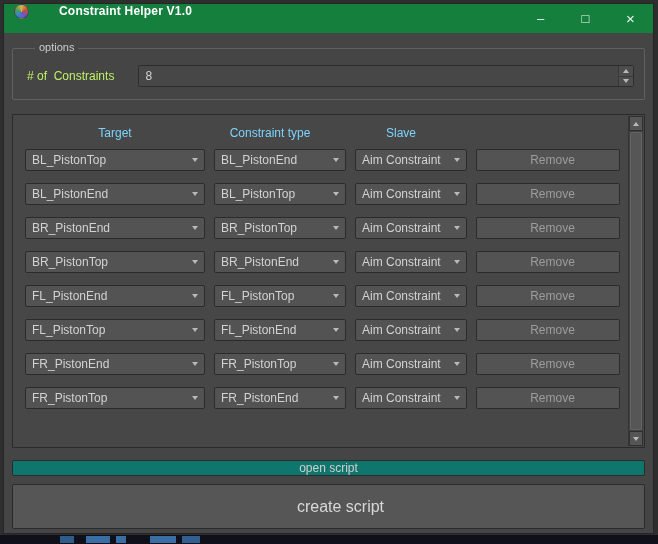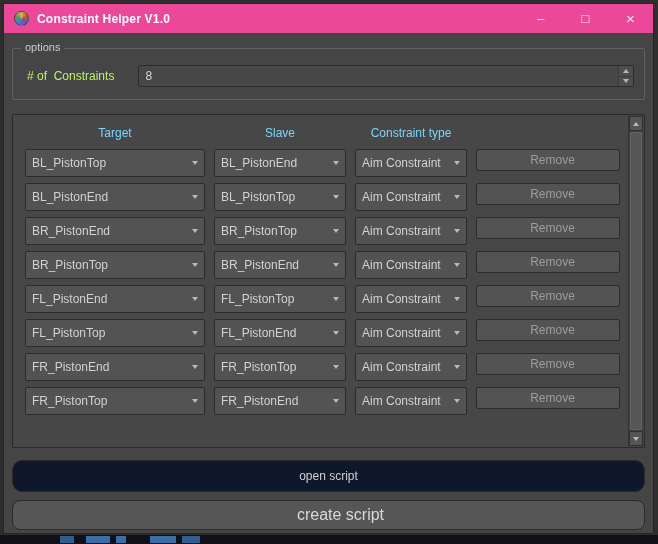--- a/index.html
+++ b/index.html
@@ -17,8 +17,8 @@
   }
   
   .titlebar {
-    flex:0 0 29px; background:#ec4899; color:#ffffff;
-    display:flex; align-items:center;
+    flex:0 0 29px; background:#15803d; color:#ffffff;
+    display:flex; align-items:flex-start;gap:22px;
   }
   .app-icon {
     width:15px; height:15px; border-radius:50%; margin:0 8px 0 10px;

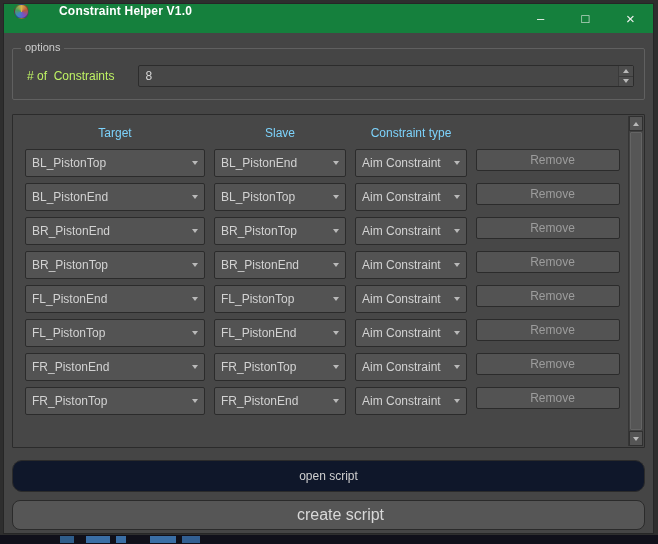--- a/index.html
+++ b/index.html
@@ -39,7 +39,7 @@
     padding:16px 10px 12px 10px;
   }
   .groupbox-label {
-    position:absolute; top:-8px; left:8px; background:#454545; padding:0 4px;
+    position:absolute; top:-8px; left:22px; background:#454545; padding:0 4px;
     font-size:11px; color:#cccccc;
   }
   .spin-row { display:flex; align-items:center; }

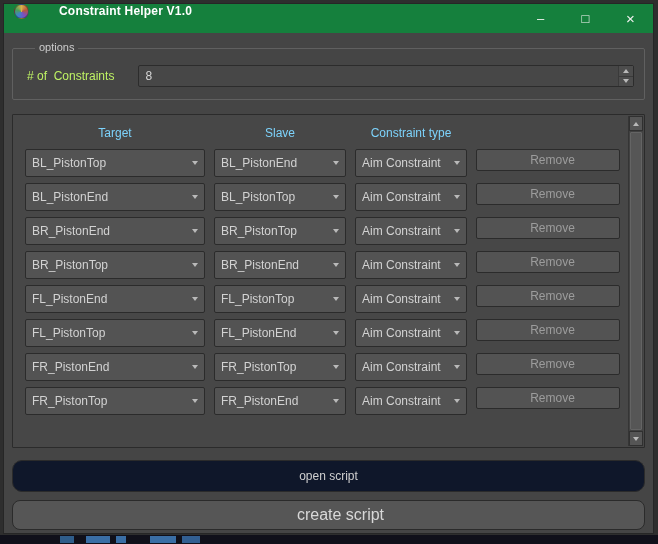--- a/index.html
+++ b/index.html
@@ -145,8 +145,8 @@
     <div class="panel">
       <div class="headers">
         <div class="header-cell col-target">Target</div>
+        <div class="header-cell col-type">Constraint type</div>
         <div class="header-cell col-slave">Slave</div>
-        <div class="header-cell col-type">Constraint type</div>
         <div class="header-cell col-remove"></div>
       </div>
 

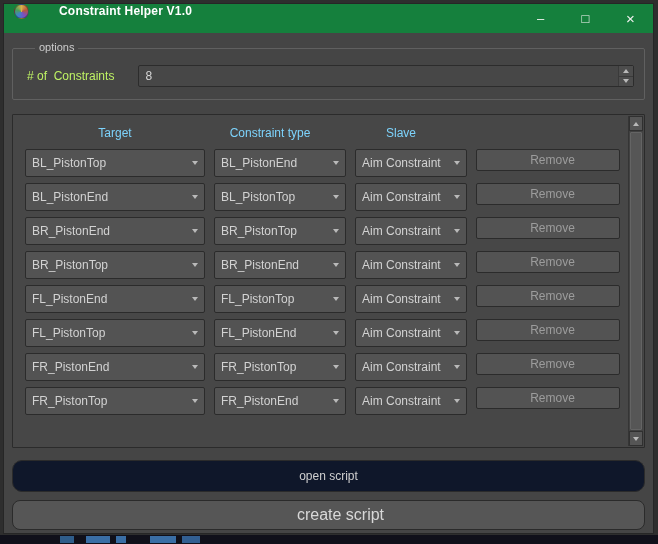--- a/index.html
+++ b/index.html
@@ -71,7 +71,7 @@
   .row { display:flex; gap:9px; padding-left:12px; margin-bottom:12px; height:22px; }
   .combo {
     background:#535353; border:1px solid #2b2b2b; border-radius:2px;
-    display:flex; align-items:center; height:28px; cursor:default;
+    display:flex; align-items:center; height:22px; cursor:default;
   }
   .combo-label { flex:1; font-size:12px; color:#d2d2d2; padding-left:6px; white-space:nowrap; overflow:hidden; }
   .combo-arrow { width:18px; display:flex; justify-content:center; }

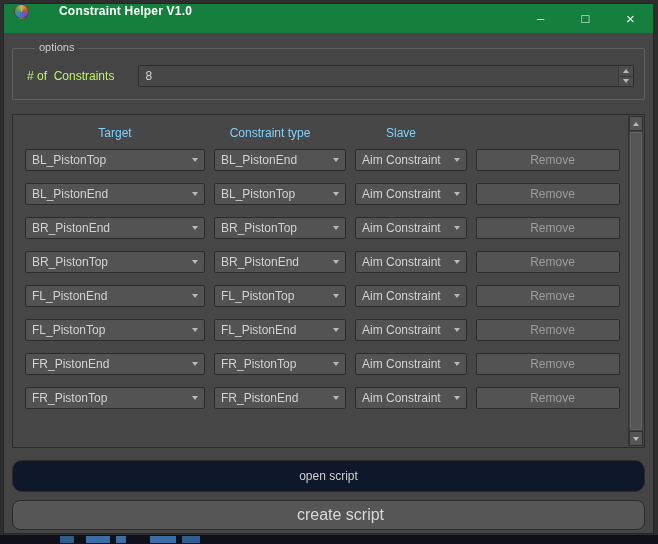--- a/index.html
+++ b/index.html
@@ -91,7 +91,7 @@
   .sb-thumb { position:absolute; left:1px; right:1px; top:16px; bottom:16px; background:#565656; border:1px solid #646464; border-radius:1px; }
   
   .open-btn {
-    margin-top:12px; height:32px; background:#0f172a; border:1px solid #2b2b2b; border-radius:10px;
+    margin-top:12px; height:16px; background:#0f766e; border:1px solid #2b2b2b; border-radius:2px;
     color:#cfcfcf; font-size:12px; display:flex; align-items:center; justify-content:center; cursor:default;
   }
   .create-btn {

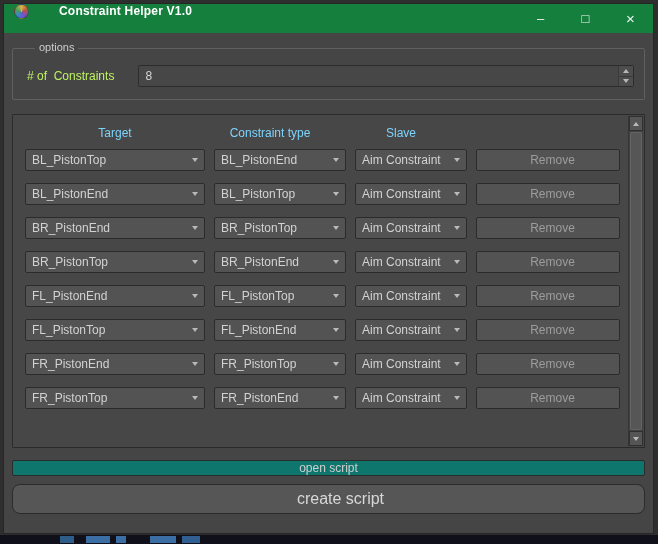--- a/index.html
+++ b/index.html
@@ -95,7 +95,7 @@
     color:#cfcfcf; font-size:12px; display:flex; align-items:center; justify-content:center; cursor:default;
   }
   .create-btn {
-    margin-top:8px; height:30px; background:#565656; border:1px solid #2b2b2b; border-radius:8px;
+    margin-top:8px; height:45px; background:#565656; border:1px solid #2b2b2b; border-radius:2px;
     color:#d8d8d8; font-size:16px; display:flex; align-items:center; justify-content:center; cursor:default;padding-left:24px;
   }
   

